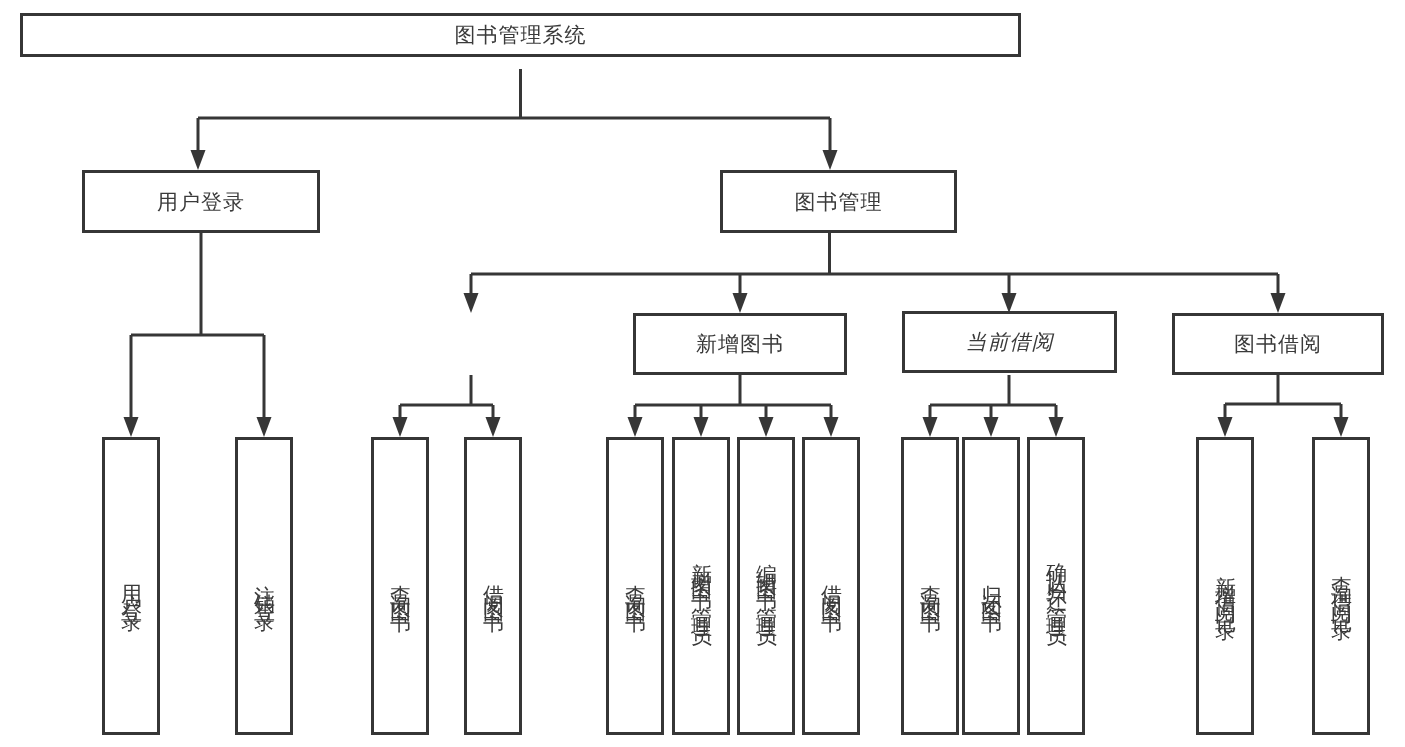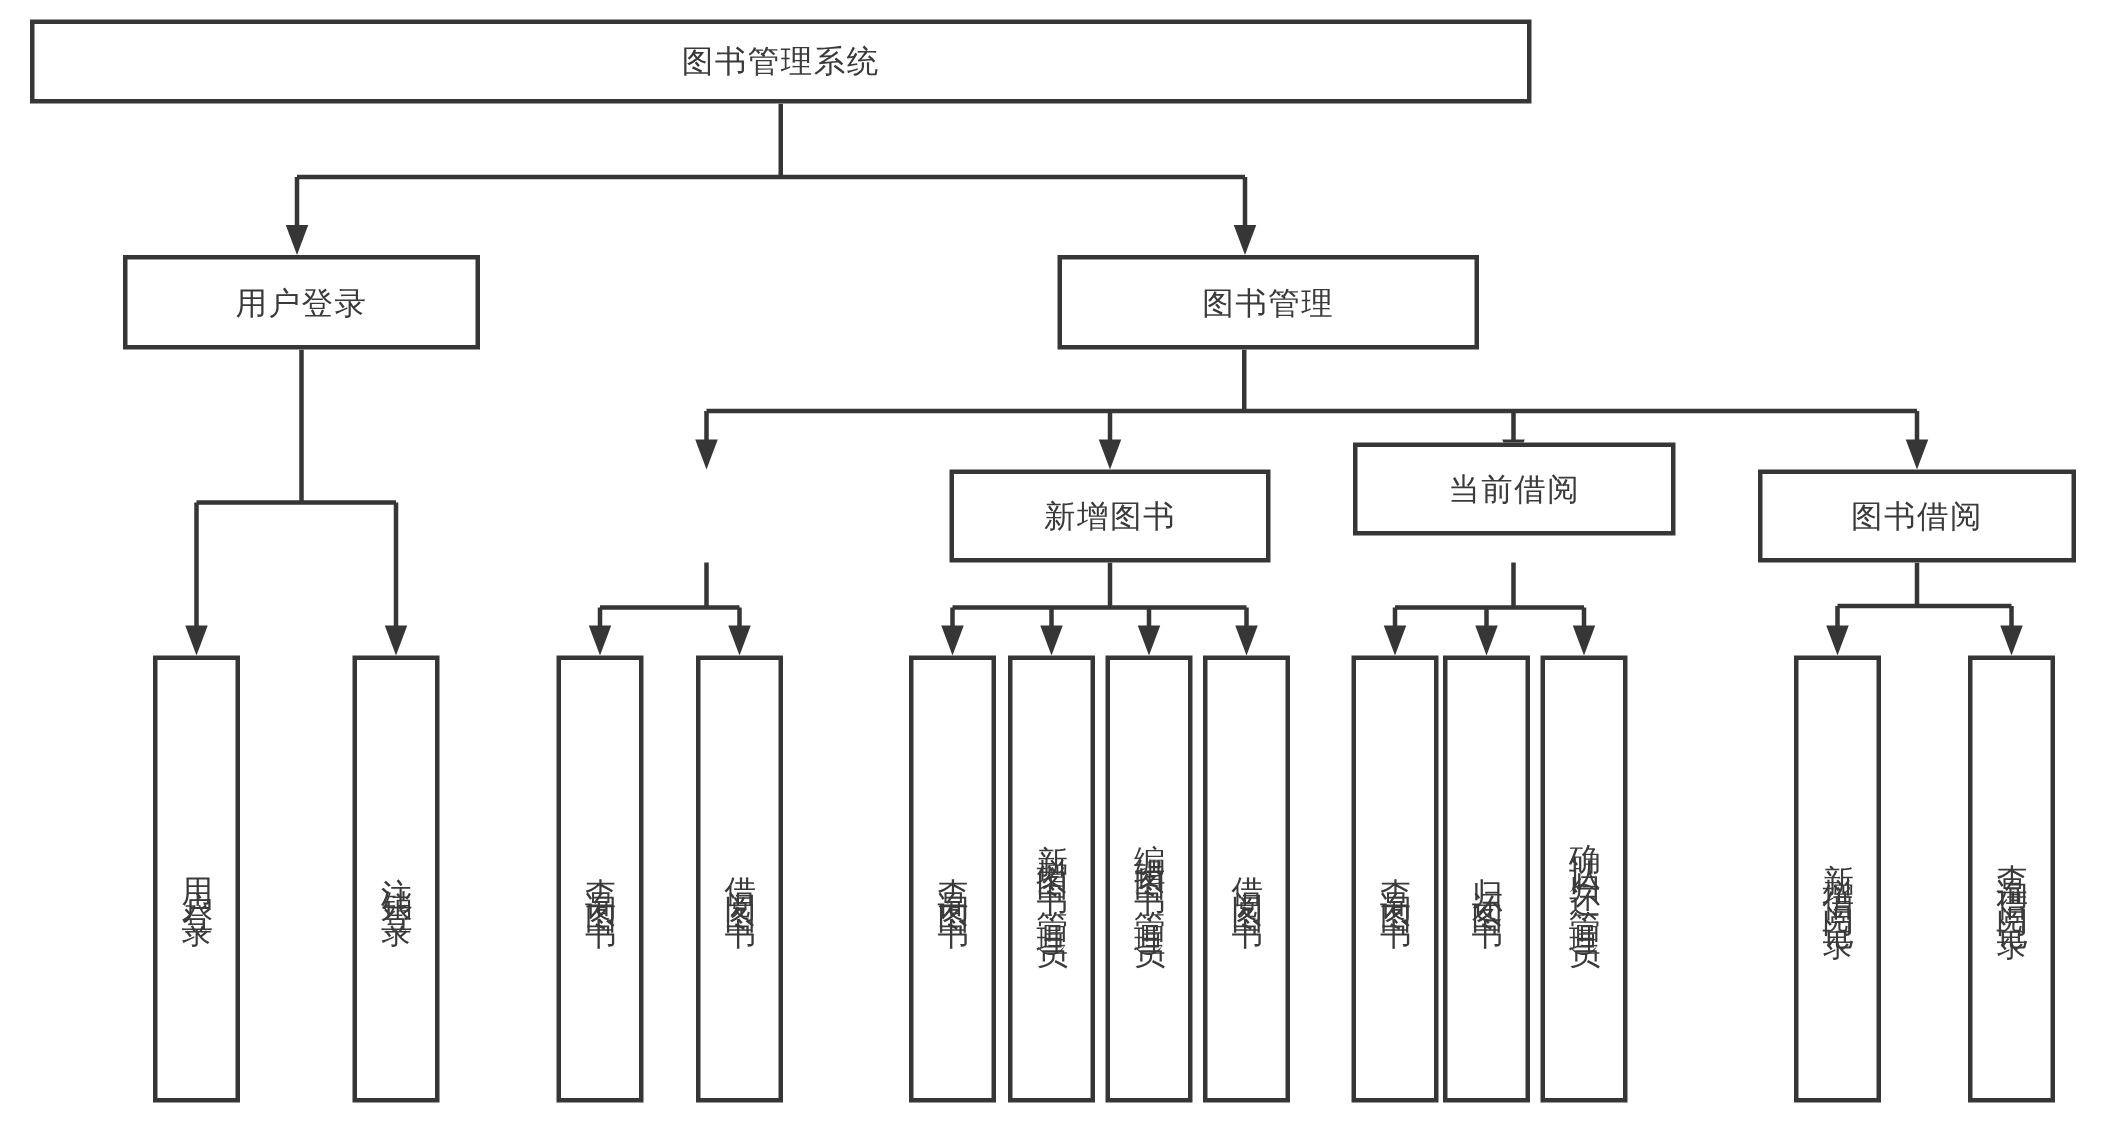--- a/index.html
+++ b/index.html
@@ -93,7 +93,7 @@
     </g>
   </svg>
 
-  <div class="node h-node" style="left:20px; top:13px; width:1001px; height:56px;">图书管理系统</div>
+  <div class="node h-node" style="left:20px; top:13px; width:1001px; height:44px;">图书管理系统</div>
 
   <div class="node h-node" style="left:82px; top:170px; width:238px; height:63px;">用户登录</div>
   <div class="node h-node" style="left:705px; top:170px; width:281px; height:63px;">图书管理</div>

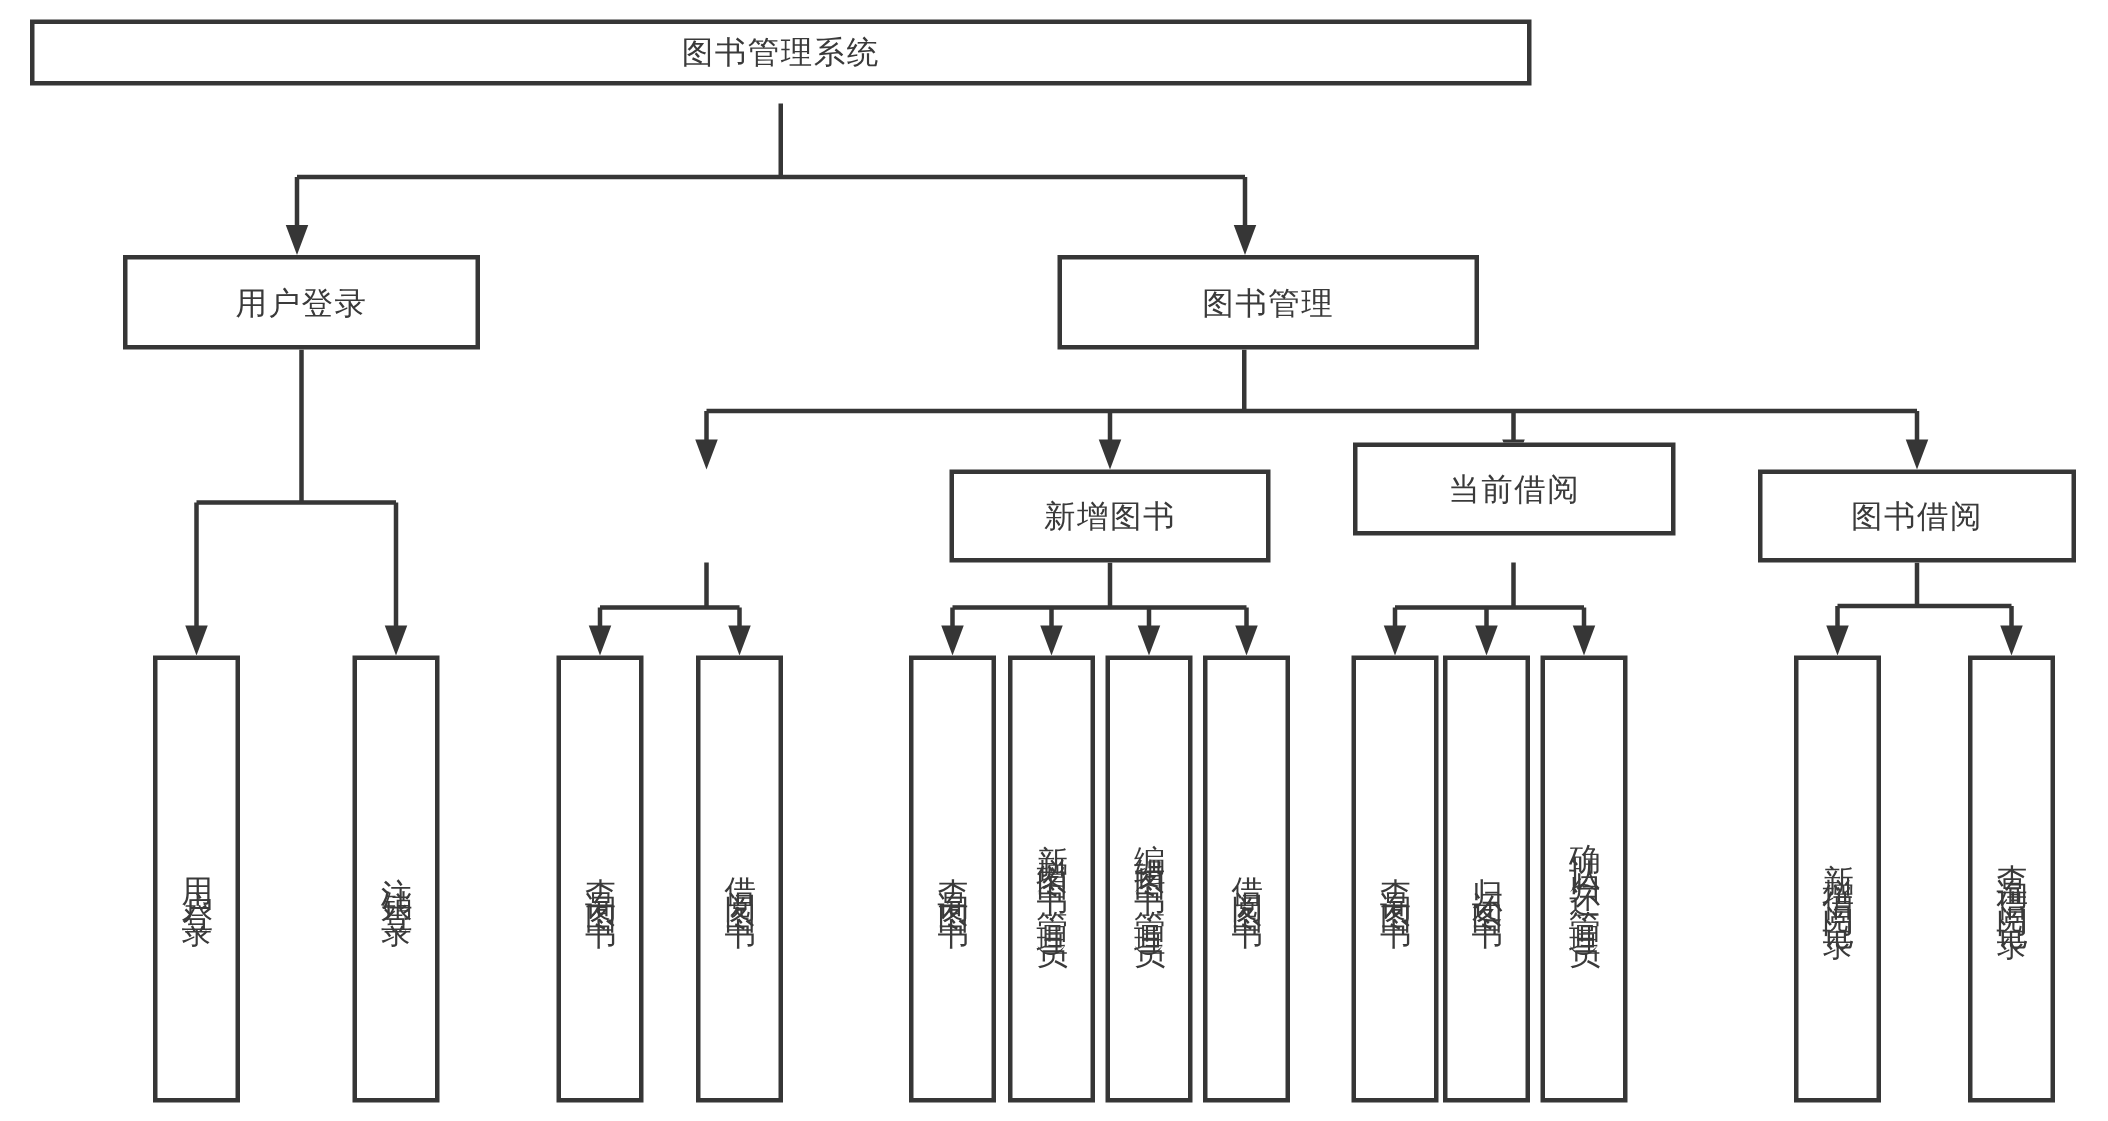--- a/index.html
+++ b/index.html
@@ -96,7 +96,7 @@
   <div class="node h-node" style="left:20px; top:13px; width:1001px; height:44px;">图书管理系统</div>
 
   <div class="node h-node" style="left:82px; top:170px; width:238px; height:63px;">用户登录</div>
-  <div class="node h-node" style="left:705px; top:170px; width:281px; height:63px;">图书管理</div>
+  <div class="node h-node" style="left:720px; top:170px; width:237px; height:63px;">图书管理</div>
 
   <div class="node h-node" style="left:633px; top:313px; width:214px; height:62px;">新增图书</div>
   <div class="node h-node" style="left:902px; top:295px; width:215px; height:62px;">当前借阅</div>

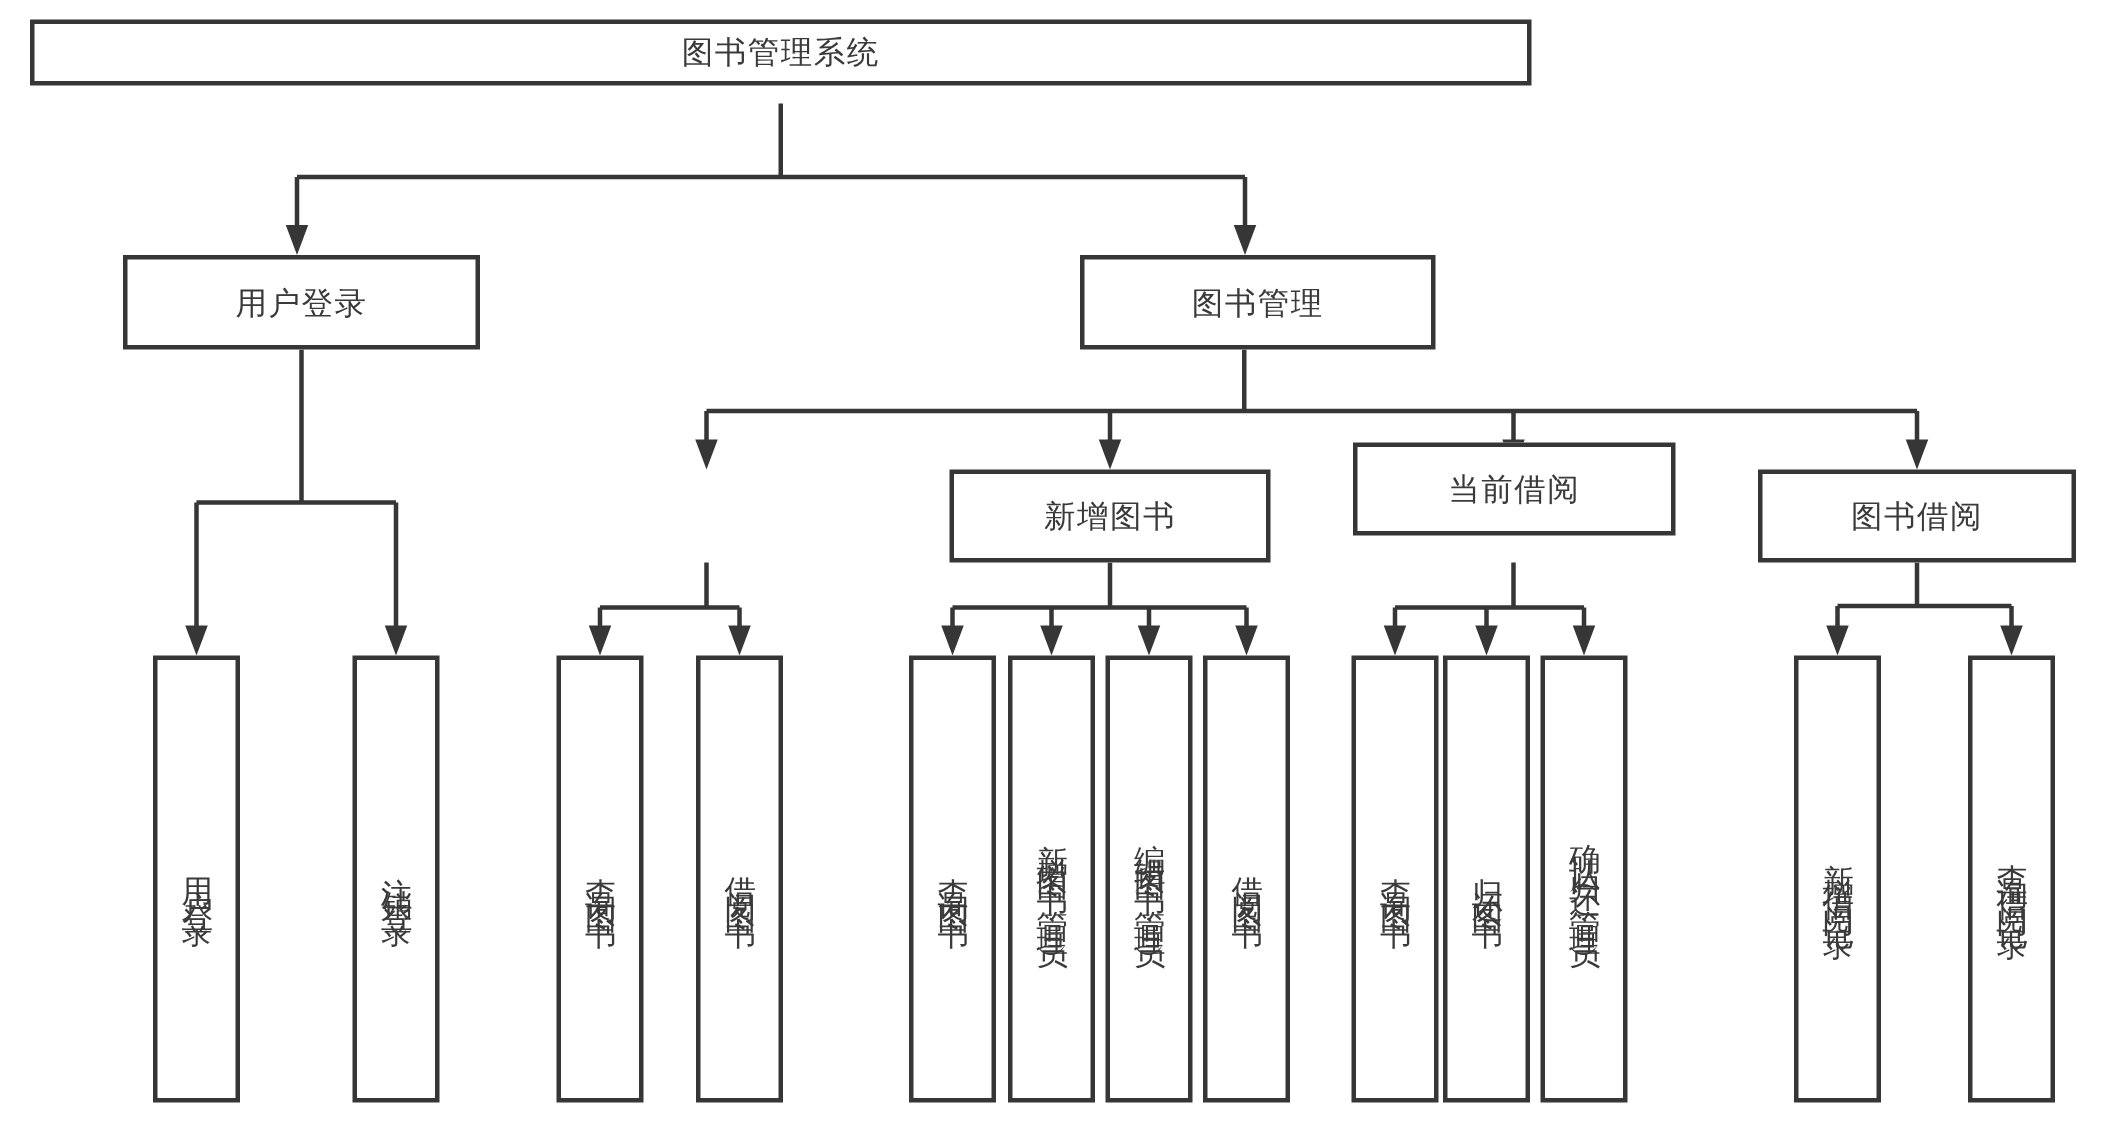--- a/index.html
+++ b/index.html
@@ -99,7 +99,7 @@
   <div class="node h-node" style="left:720px; top:170px; width:237px; height:63px;">图书管理</div>
 
   <div class="node h-node" style="left:633px; top:313px; width:214px; height:62px;">新增图书</div>
-  <div class="node h-node" style="left:902px; top:295px; width:215px; height:62px;">当前借阅</div>
+  <div class="node h-node" style="left:902px; top:311px; width:215px; height:62px;font-style:italic;">当前借阅</div>
   <div class="node h-node" style="left:1172px; top:313px; width:212px; height:62px;">图书借阅</div>
 
   <div class="node v-node" style="left:102px; top:437px; width:58px; height:298px;">用户登录</div>

